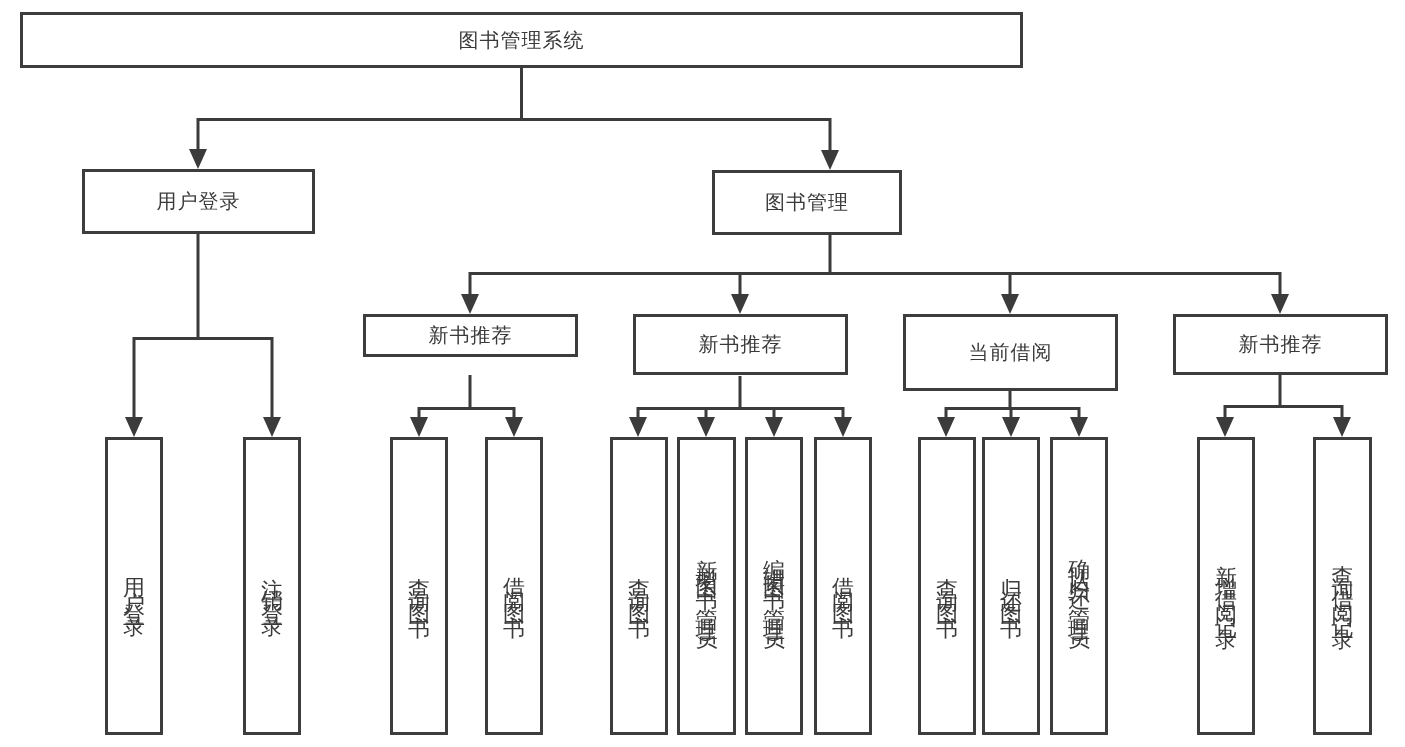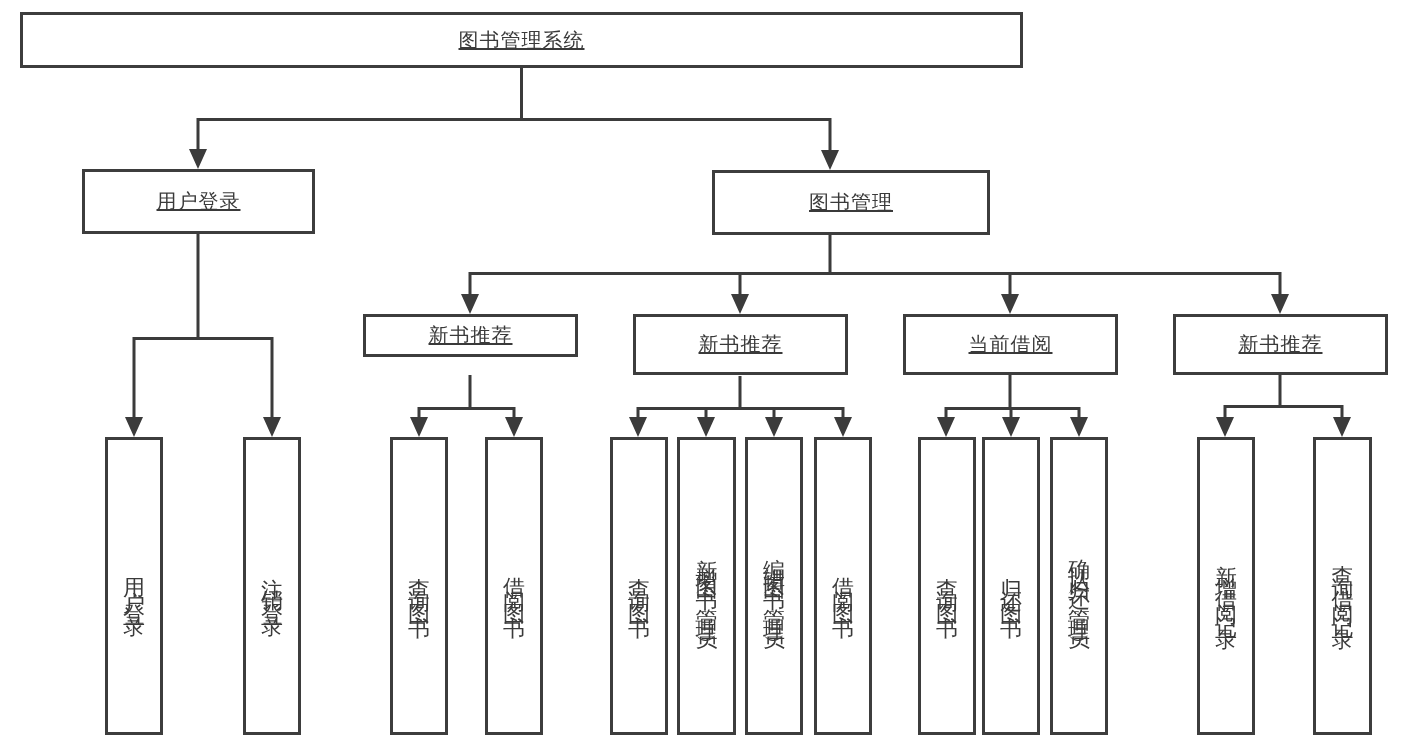--- a/index.html
+++ b/index.html
@@ -13,7 +13,7 @@
     display:flex;align-items:center;justify-content:center;z-index:2;
     color:#3a3a3a;
   }
-  .hlabel{font-size:20px;letter-spacing:1px;white-space:nowrap;text-decoration:underline;}
+  .hlabel{font-size:20px;letter-spacing:1px;white-space:nowrap;}
   .vbox span{
     writing-mode:vertical-rl;text-orientation:mixed;
     font-size:22px;letter-spacing:13px;line-height:1;white-space:nowrap;

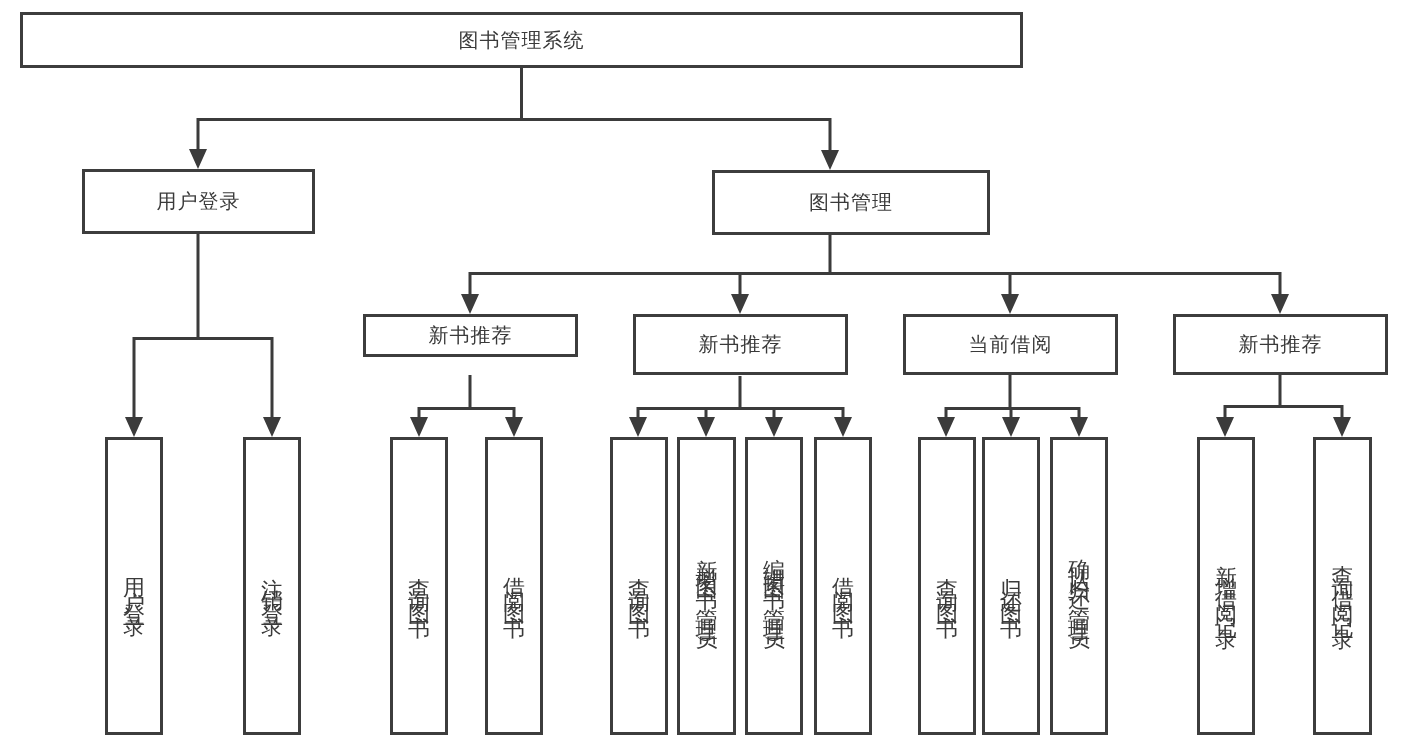--- a/index.html
+++ b/index.html
@@ -70,7 +70,7 @@
   <div class="box" style="left:82px;top:169px;width:233px;height:65px;">
     <span class="hlabel">用户登录</span>
   </div>
-  <div class="box" style="left:712px;top:170px;width:278px;height:65px;">
+  <div class="box" style="left:712px;top:170px;width:190px;height:65px;">
     <span class="hlabel">图书管理</span>
   </div>
 

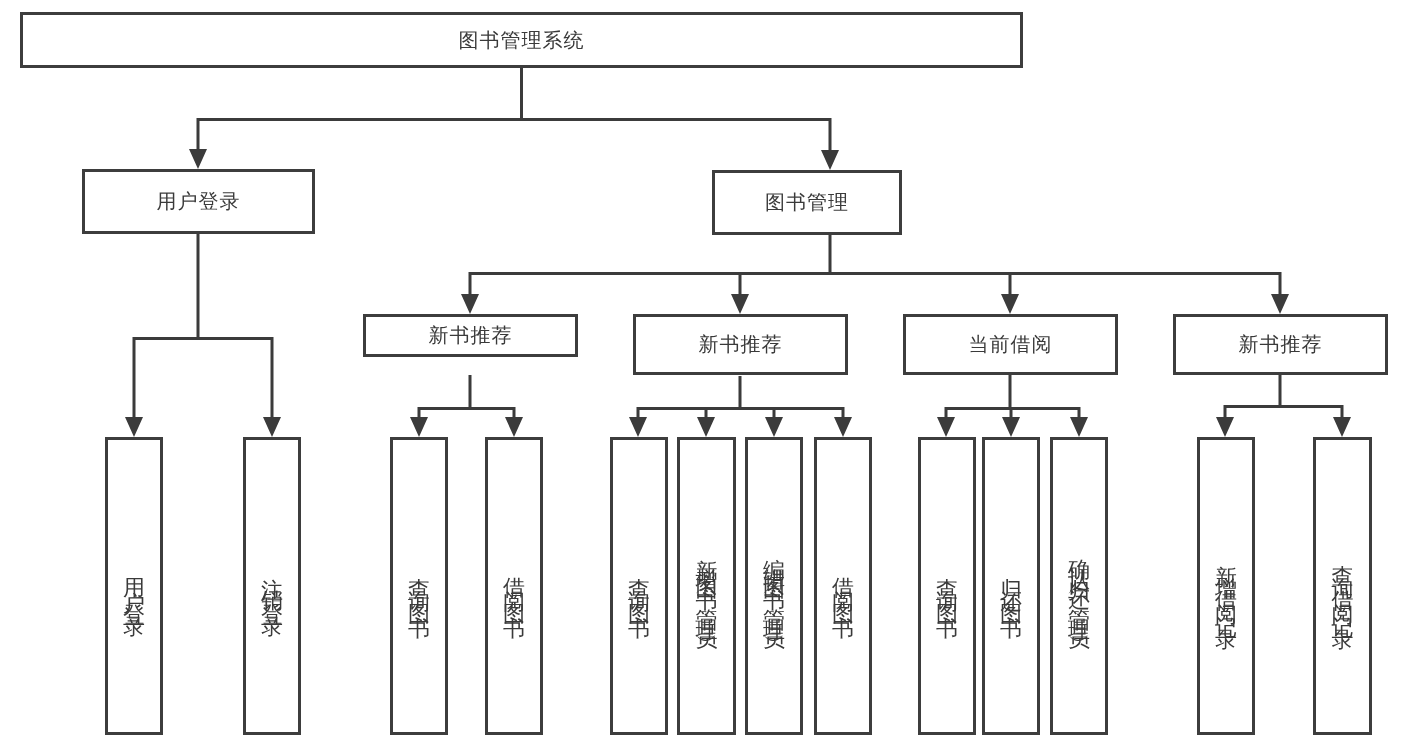--- a/index.html
+++ b/index.html
@@ -80,7 +80,7 @@
   <div class="box" style="left:633px;top:314px;width:215px;height:61px;">
     <span class="hlabel">新书推荐</span>
   </div>
-  <div class="box" style="left:903px;top:314px;width:215px;height:61px;">
+  <div class="box" style="left:903px;top:314px;width:215px;height:77px;">
     <span class="hlabel">当前借阅</span>
   </div>
   <div class="box" style="left:1173px;top:314px;width:215px;height:61px;">

